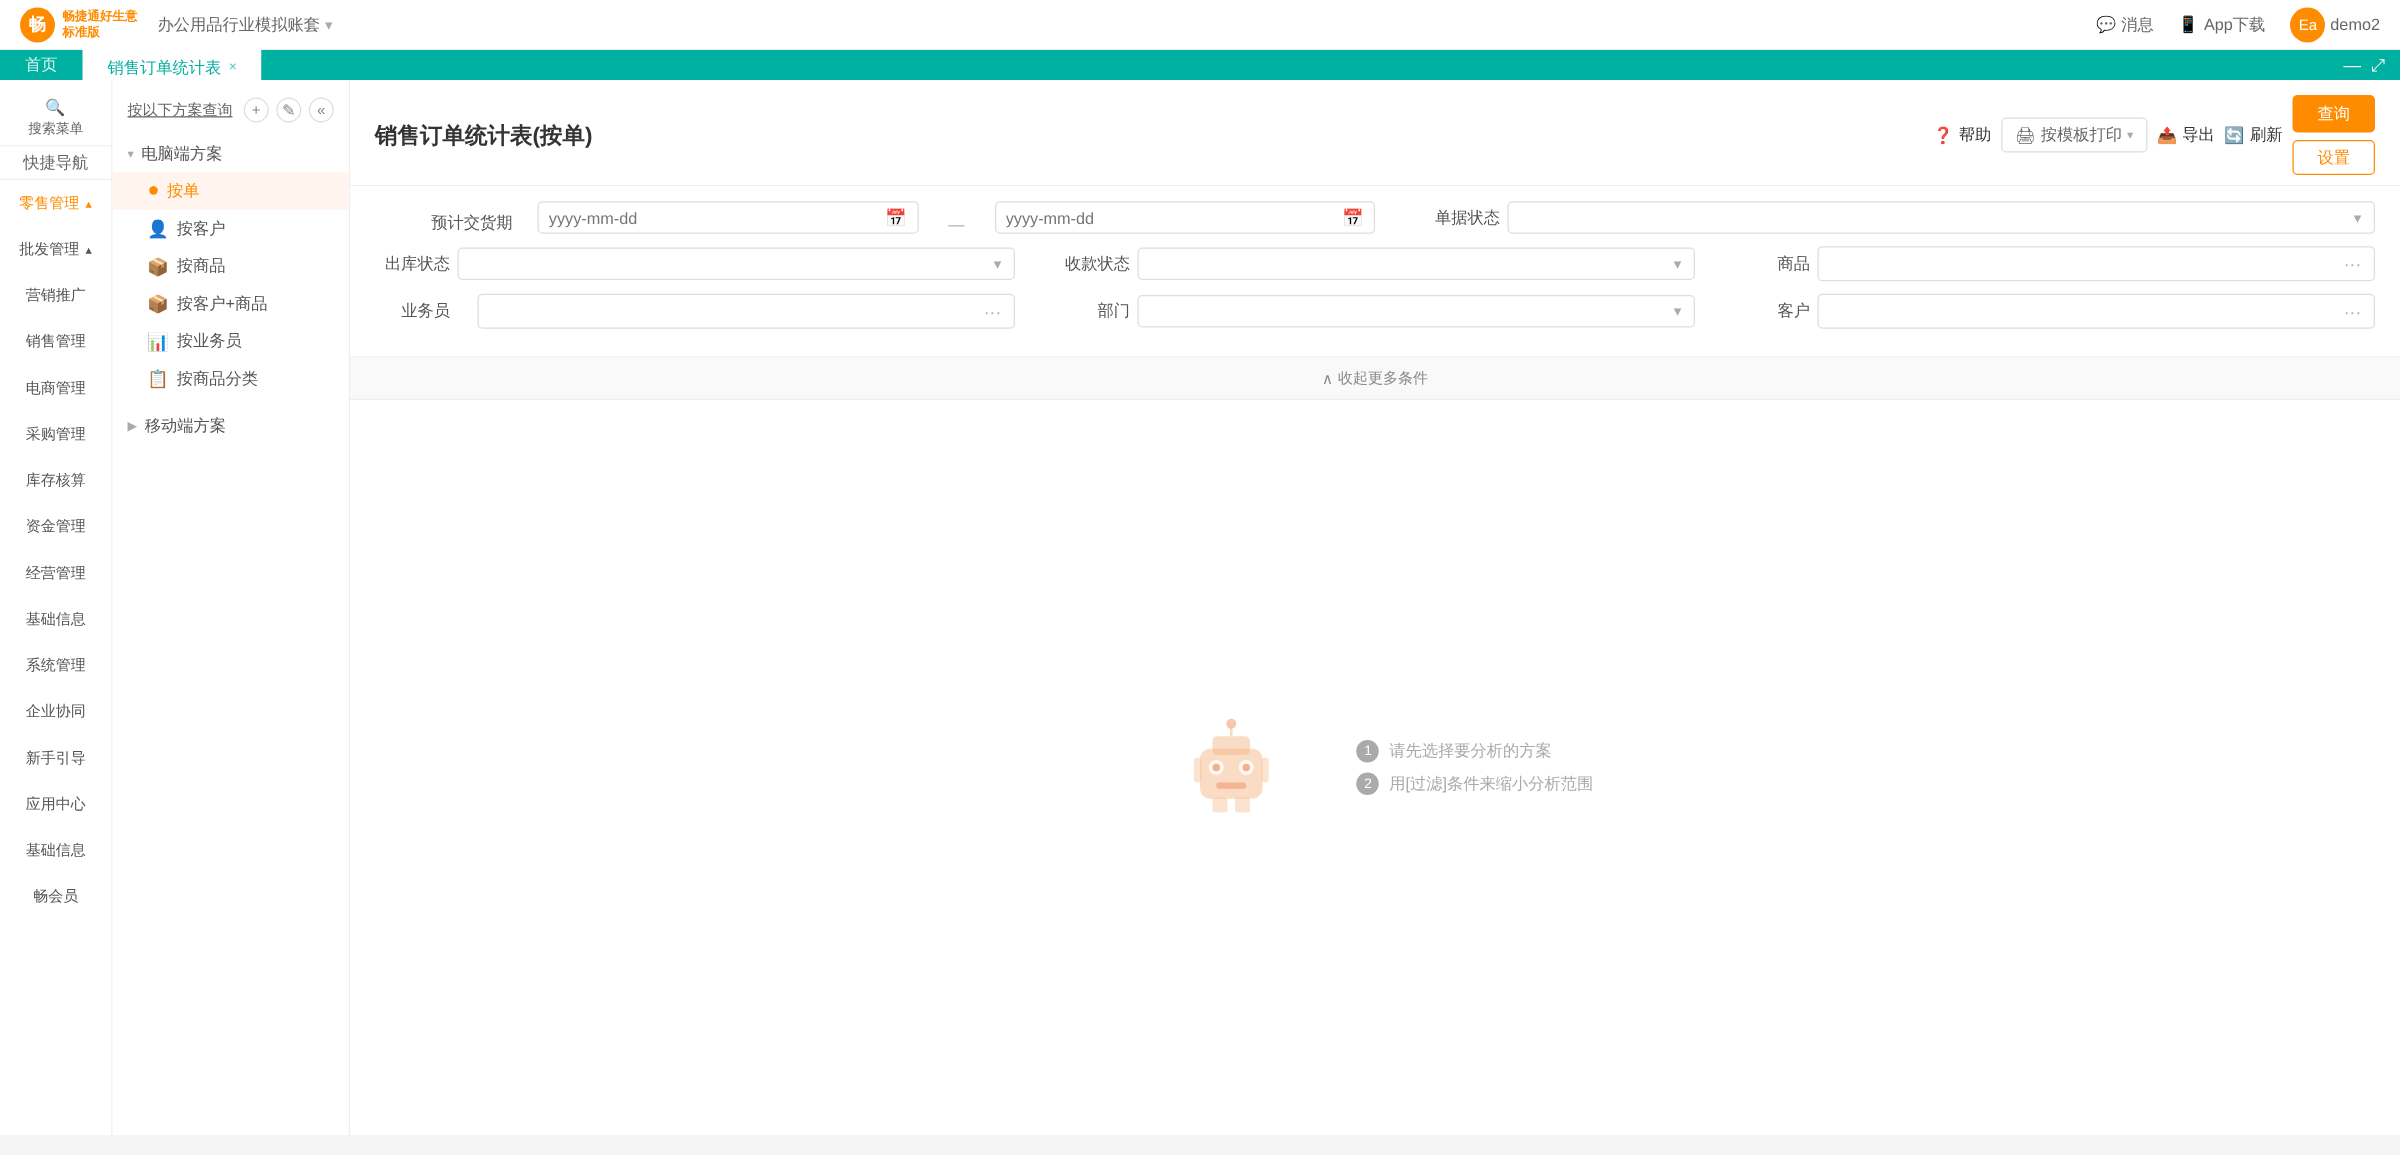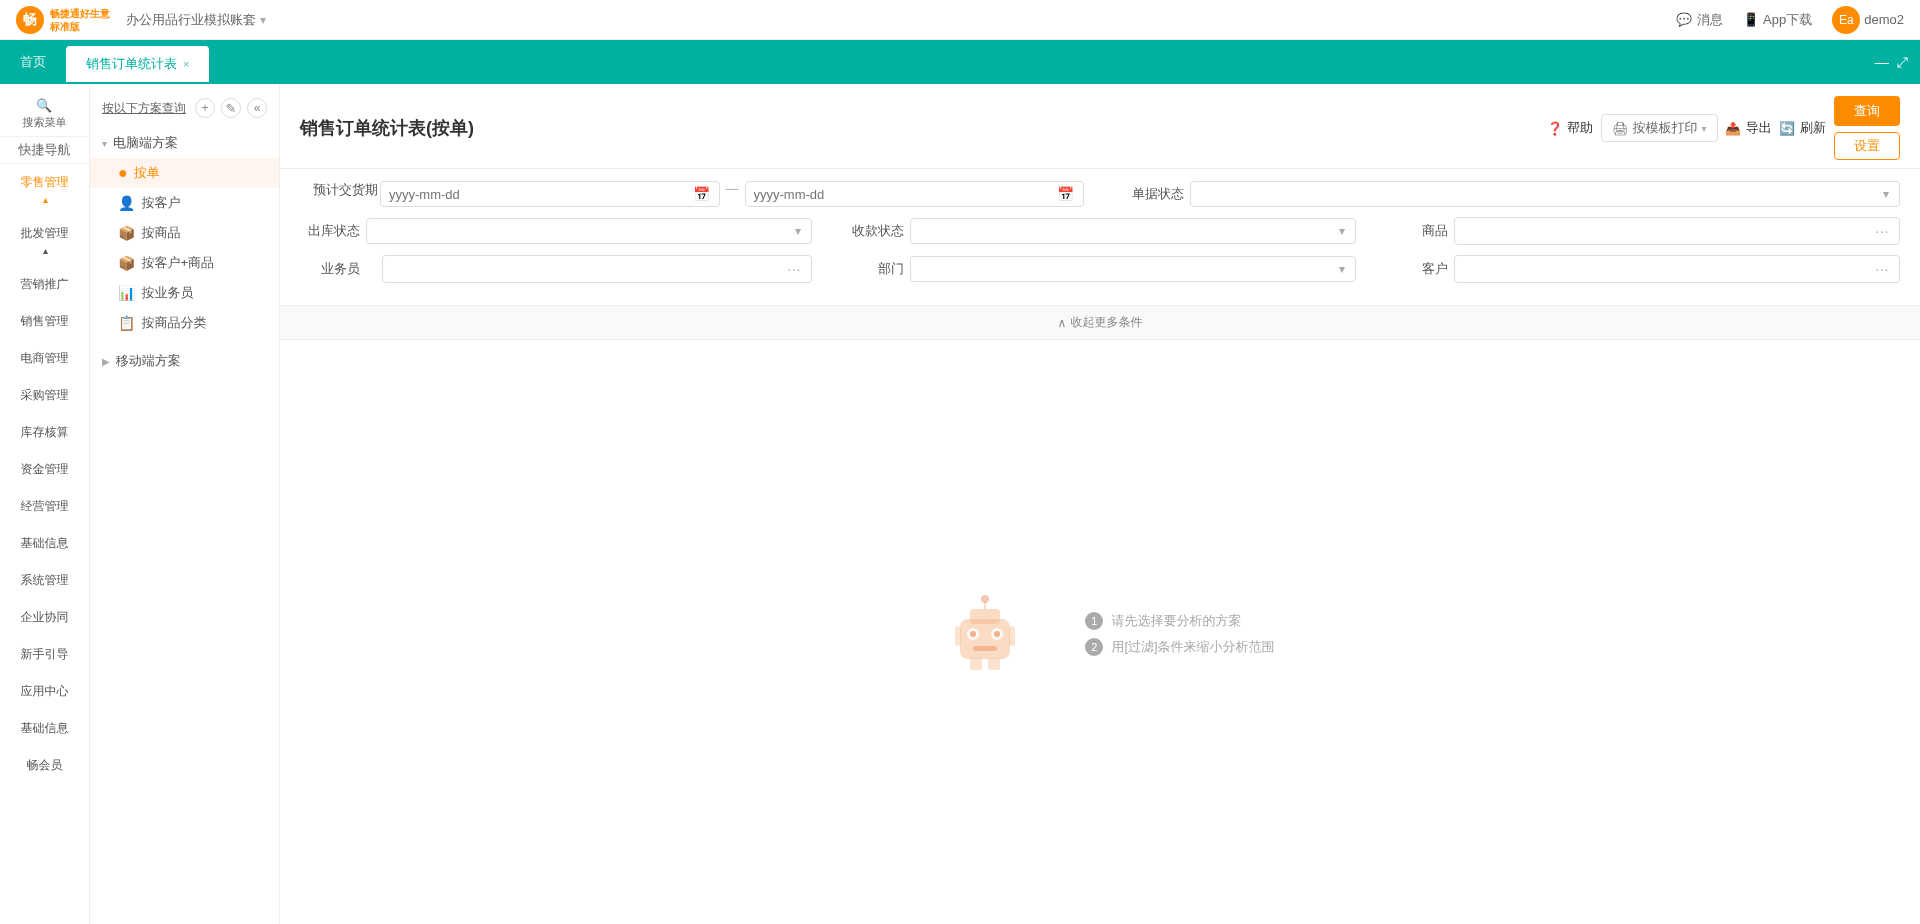--- a/index.html
+++ b/index.html
@@ -26,7 +26,7 @@
 
     
     .tab-bar {
-      height: 44px;
+      height: 24px;
       background: #00b0a0;
       display: flex;
       align-items: center;

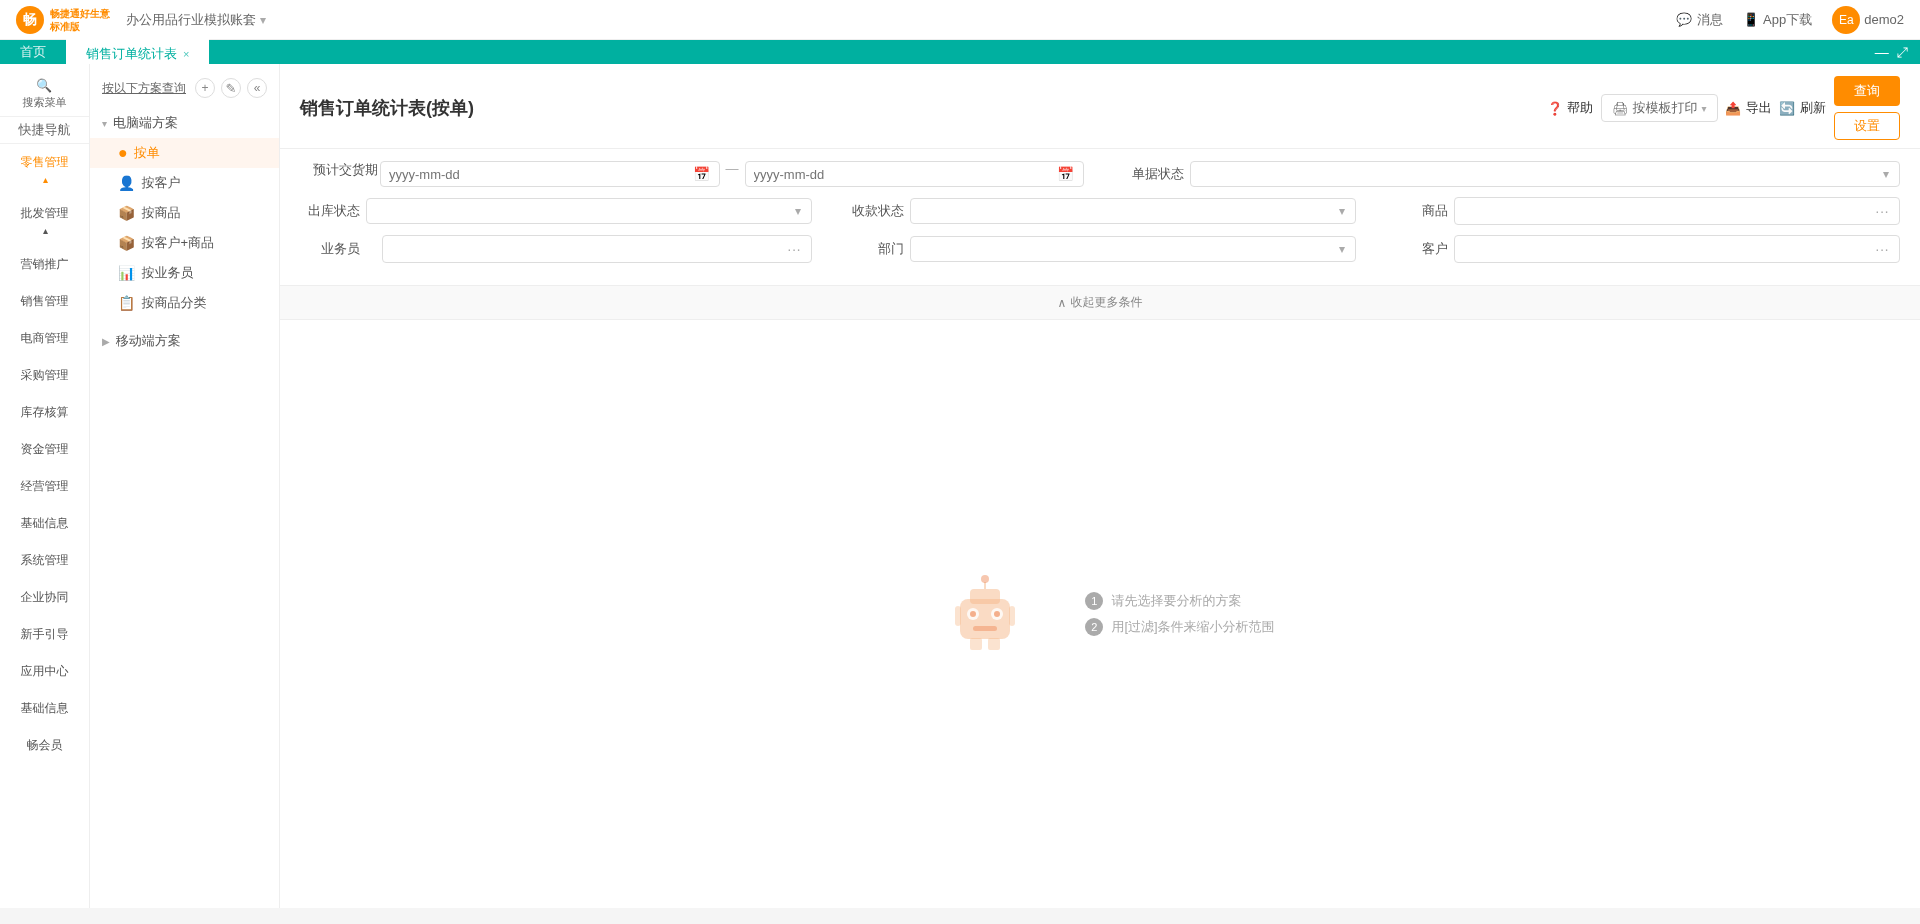--- a/index.html
+++ b/index.html
@@ -88,7 +88,7 @@
       gap: 3px;
     }
     .sidebar-item.active { color: #ff8c00; }
-    .sidebar-item.has-arrow { flex-direction: column; justify-content: center; position: relative; }
+    .sidebar-item.has-arrow { flex-direction: row; justify-content: center; position: relative; }
     .sidebar-item.has-arrow .arrow { font-size: 10px; margin-left: 2px; }
 
     

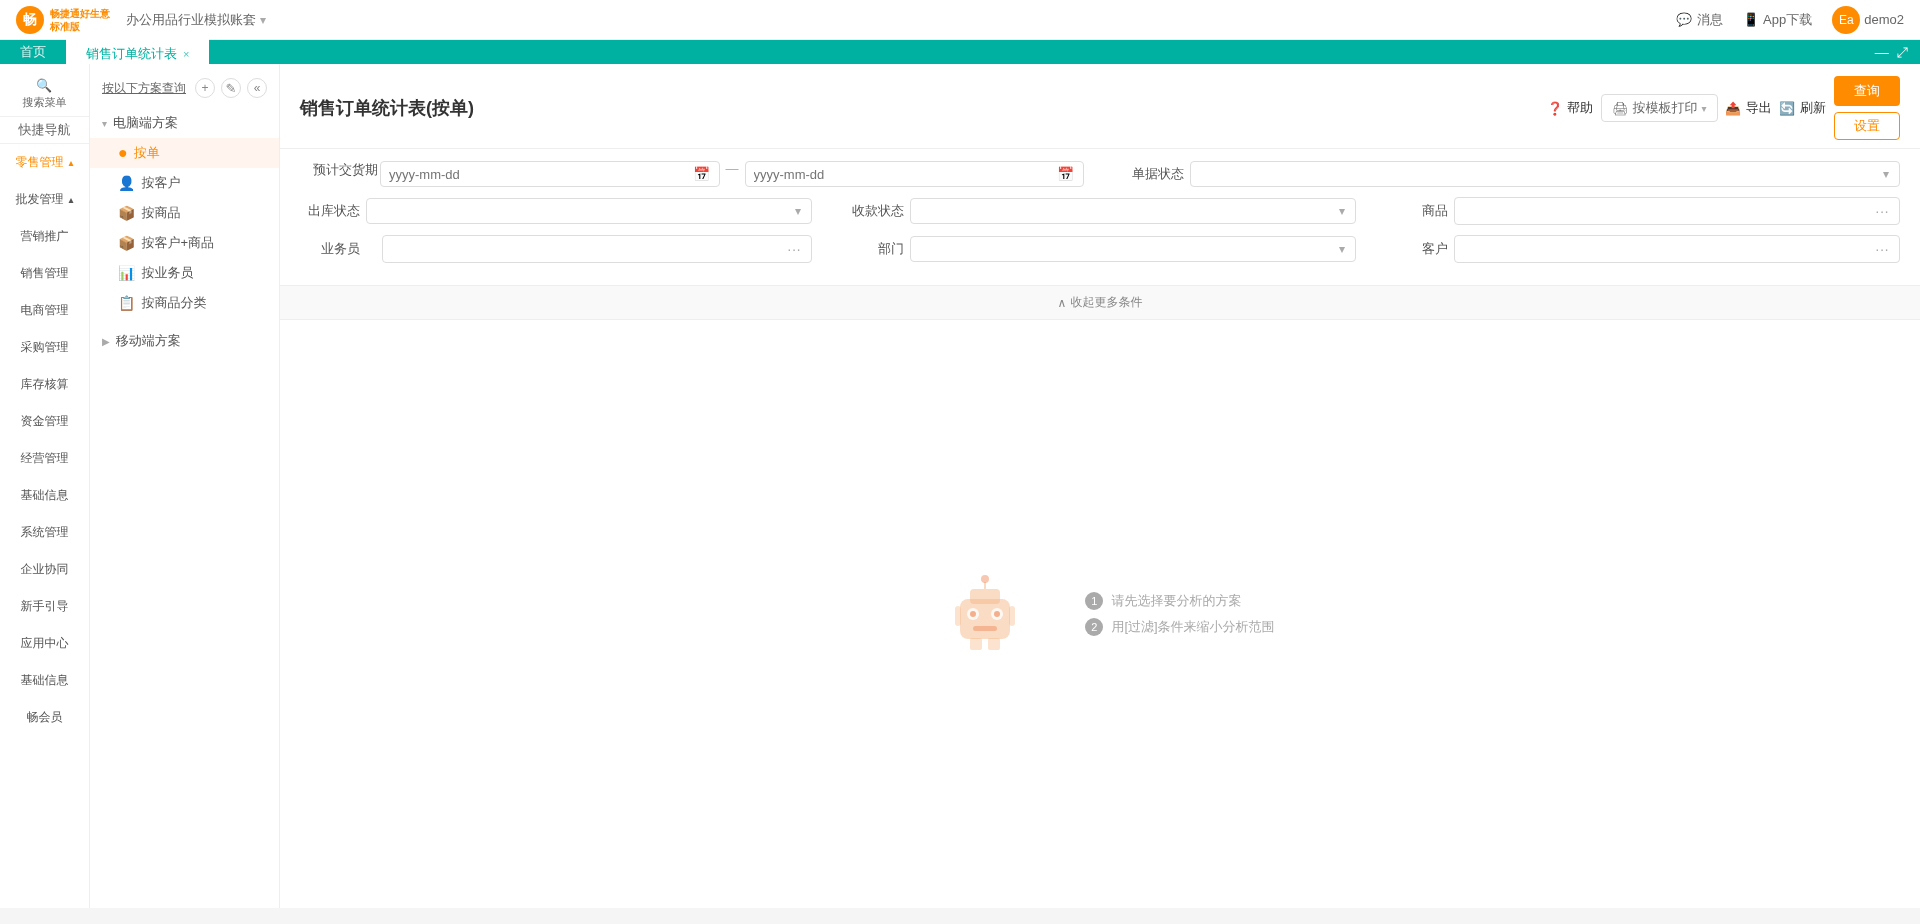--- a/index.html
+++ b/index.html
@@ -437,7 +437,7 @@
         <div class="filter-row">
 
 
-          <div style="display:flex; align-items:flex-start; gap:2px; flex:1; margin-left:8px;">
+          <div style="display:flex; align-items:flex-end; gap:20px; flex:1; margin-left:40px;">
             <span class="filter-label" style="min-width:70px;">预计交货期</span>
             <div class="field-wrapper">
               <input type="text" placeholder="yyyy-mm-dd" style="">

